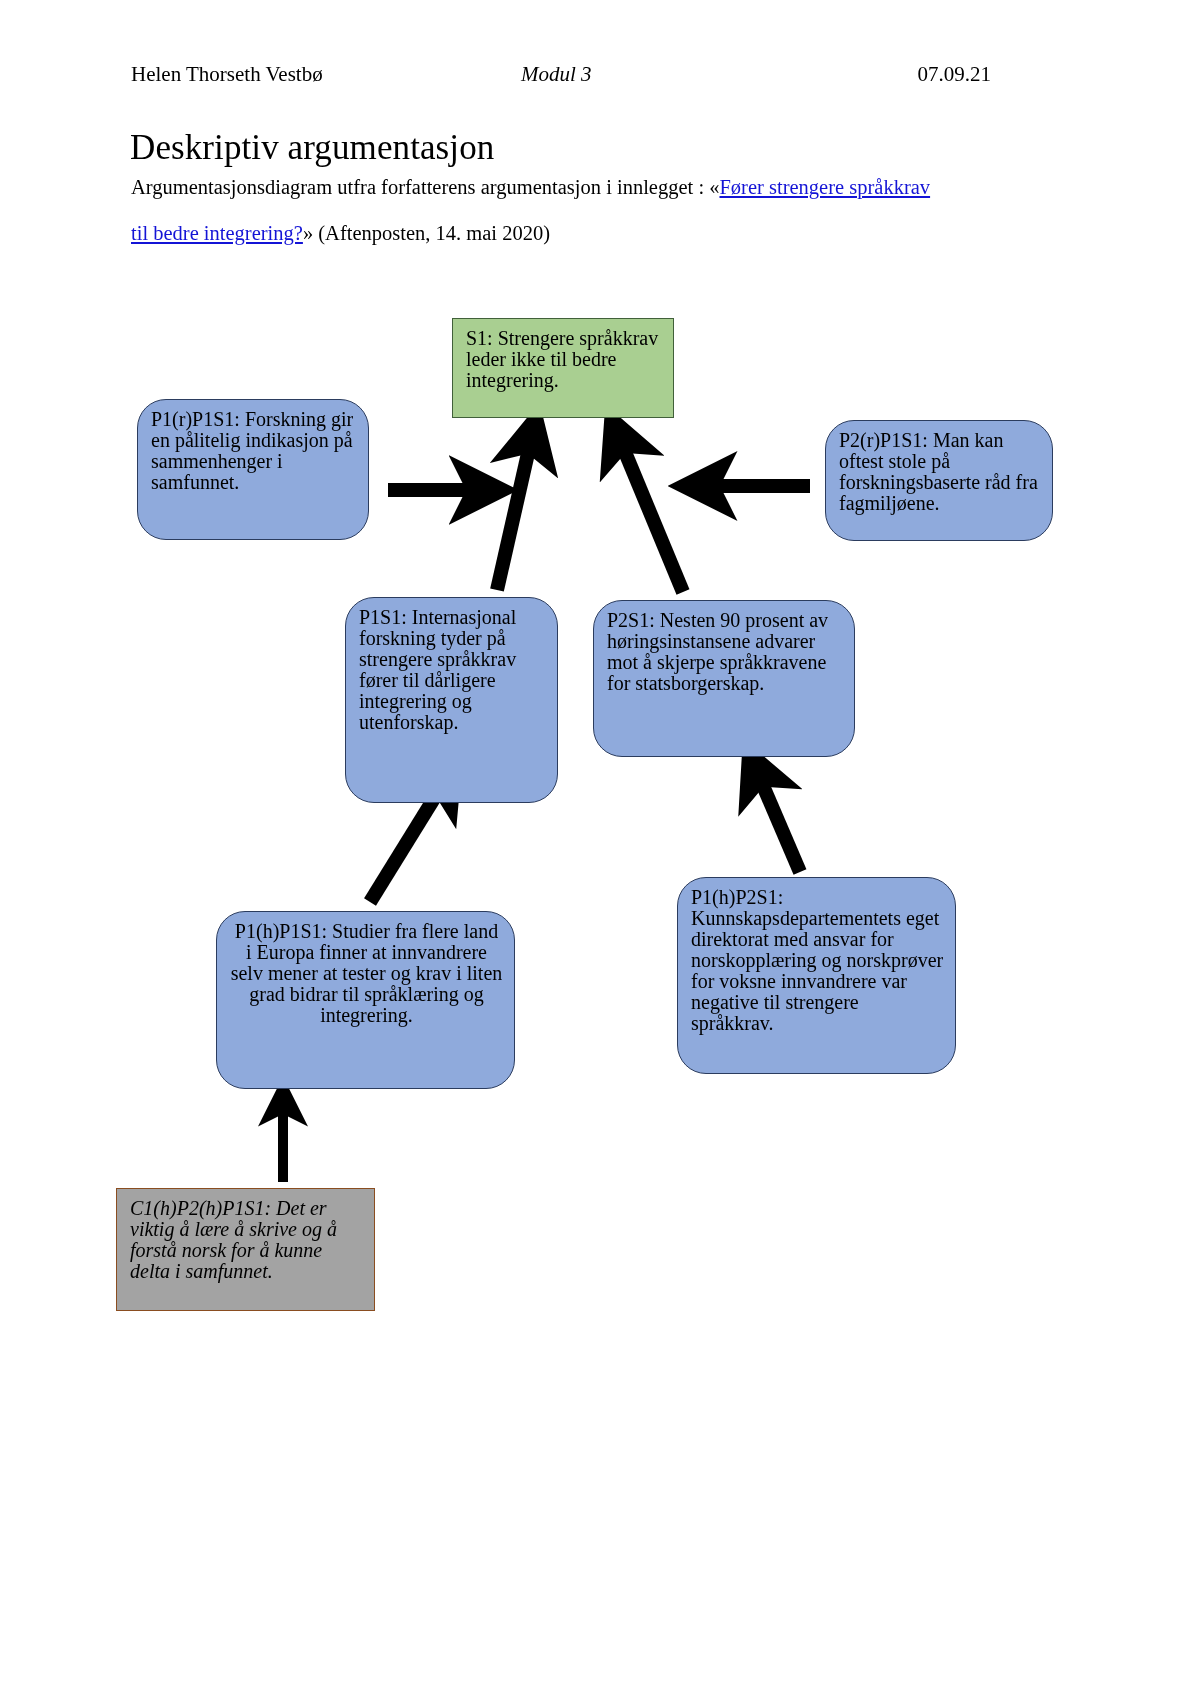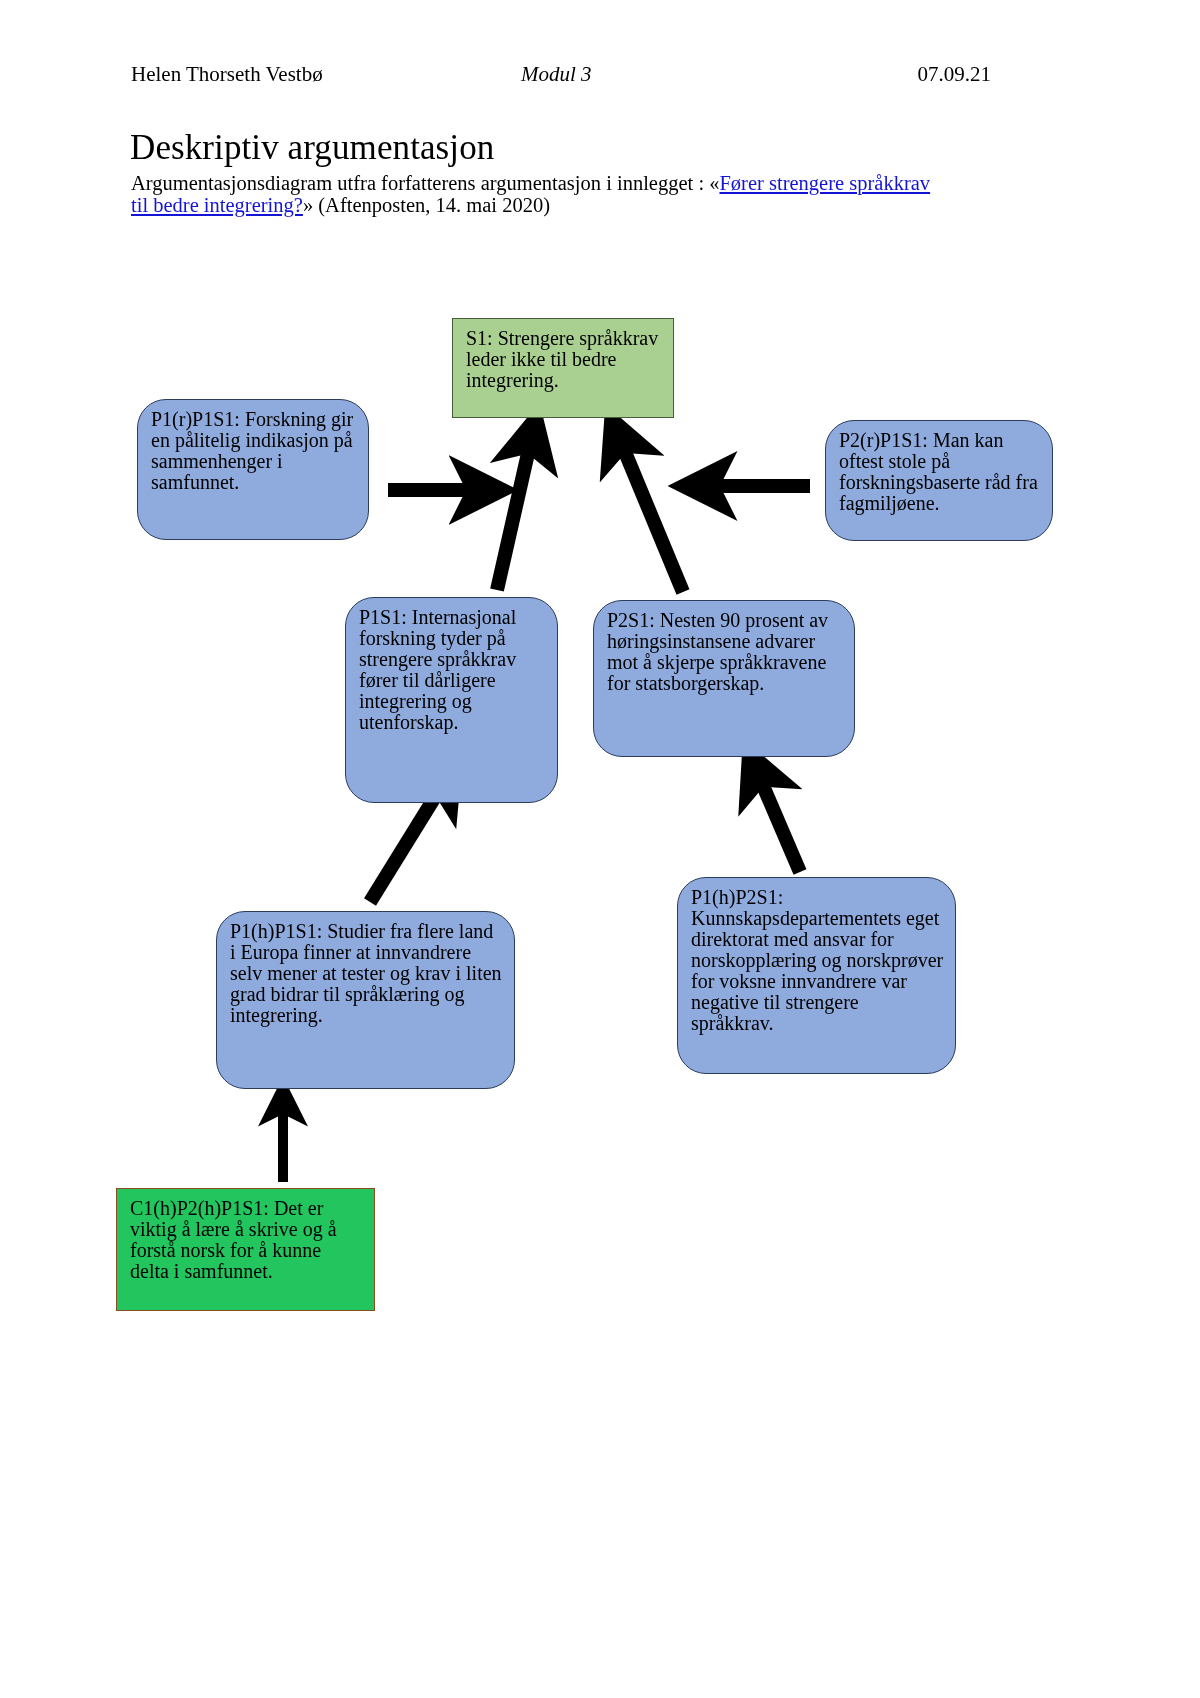--- a/index.html
+++ b/index.html
@@ -21,7 +21,7 @@
 
   .title{position:absolute;left:130px;top:128px;font-size:35px;letter-spacing:.1px;white-space:nowrap;}
 
-  .subtitle{position:absolute;left:131px;top:172px;width:800px;font-size:20.5px;line-height:22px;}
+  .subtitle{position:absolute;left:131px;top:164px;width:800px;font-size:20.5px;line-height:46px;}
   .subtitle .lnk{color:#1414d6;text-decoration:underline;}
 
   

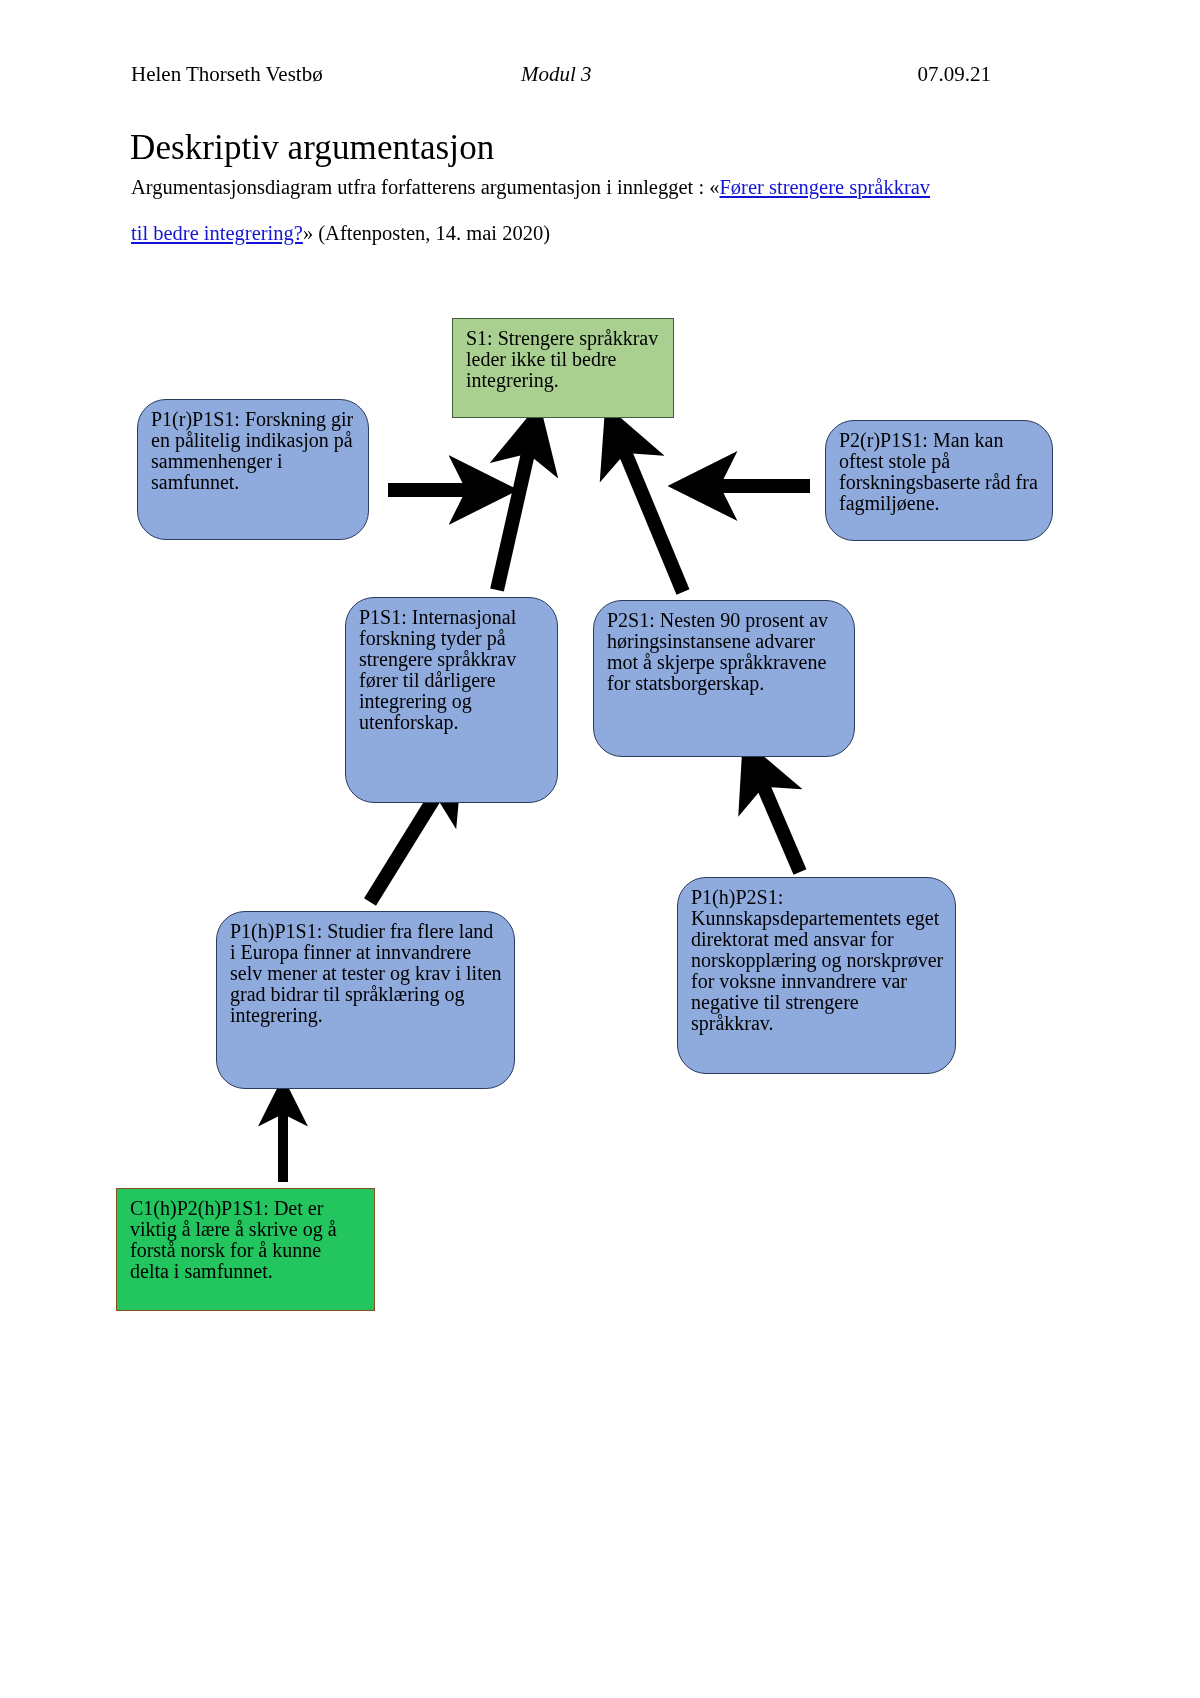--- a/index.html
+++ b/index.html
@@ -45,7 +45,7 @@
   #box-p2r       {left:825px;top:420px;width:228px;height:121px;}
   #box-p1s1      {left:345px;top:597px;width:213px;height:206px;}
   #box-p2s1      {left:593px;top:600px;width:262px;height:157px;}
-  #box-p1hp1s1   {left:216px;top:911px;width:299px;height:178px;}
+  #box-p1hp1s1   {left:216px;top:911px;width:299px;height:178px;text-align:center;}
   #box-p1hp2s1   {left:677px;top:877px;width:279px;height:197px;}
   #box-c1        {left:116px;top:1188px;width:259px;height:123px;}
 

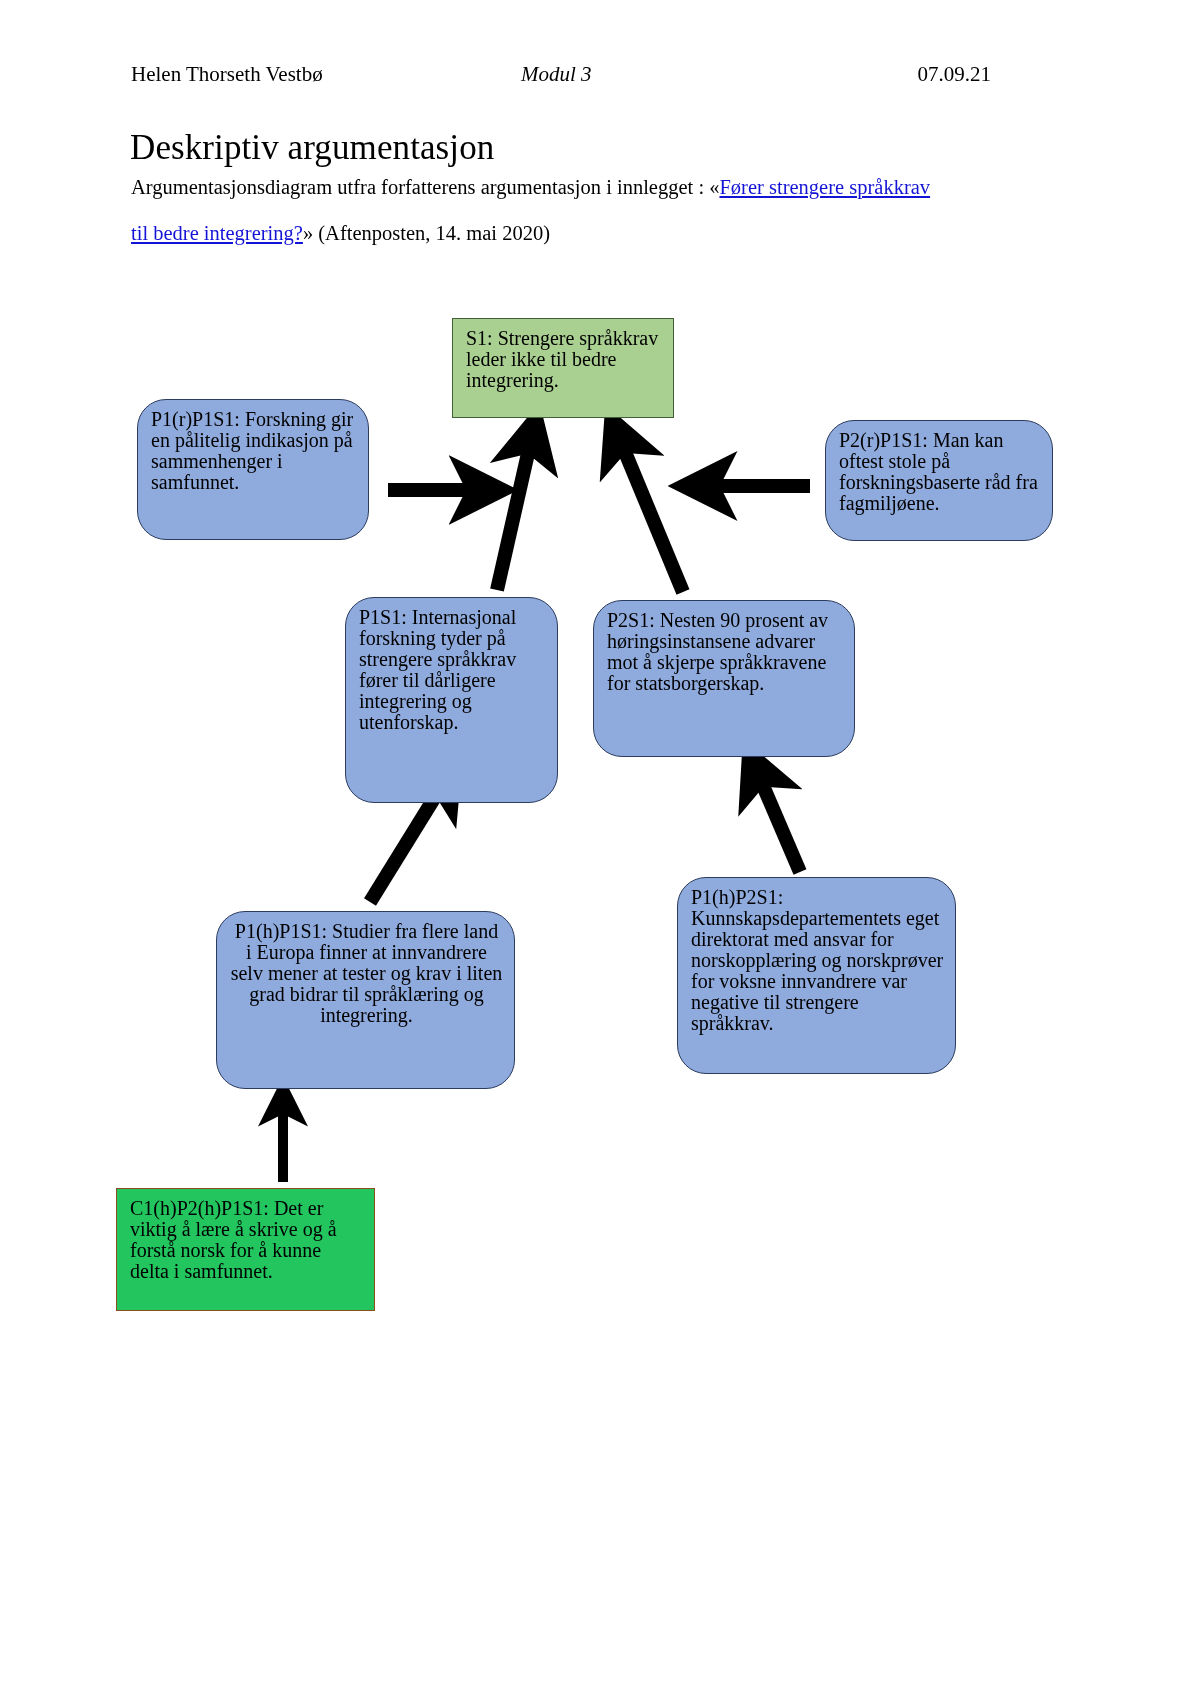--- a/index.html
+++ b/index.html
@@ -37,7 +37,7 @@
   }
   .box.green{background:#a9cf91;border-color:#41603a;}
   .box.blue{background:#8faadc;border-color:#2b3c5e;border-radius:29px;}
-  .box.orange{background:#22c55e;border-color:#8a4d20;}
+  .box.orange{background:#a3a3a3;border-color:#8a4d20;font-style:italic;}
 
   
   #box-s1        {left:452px;top:318px;width:222px;height:100px;}

